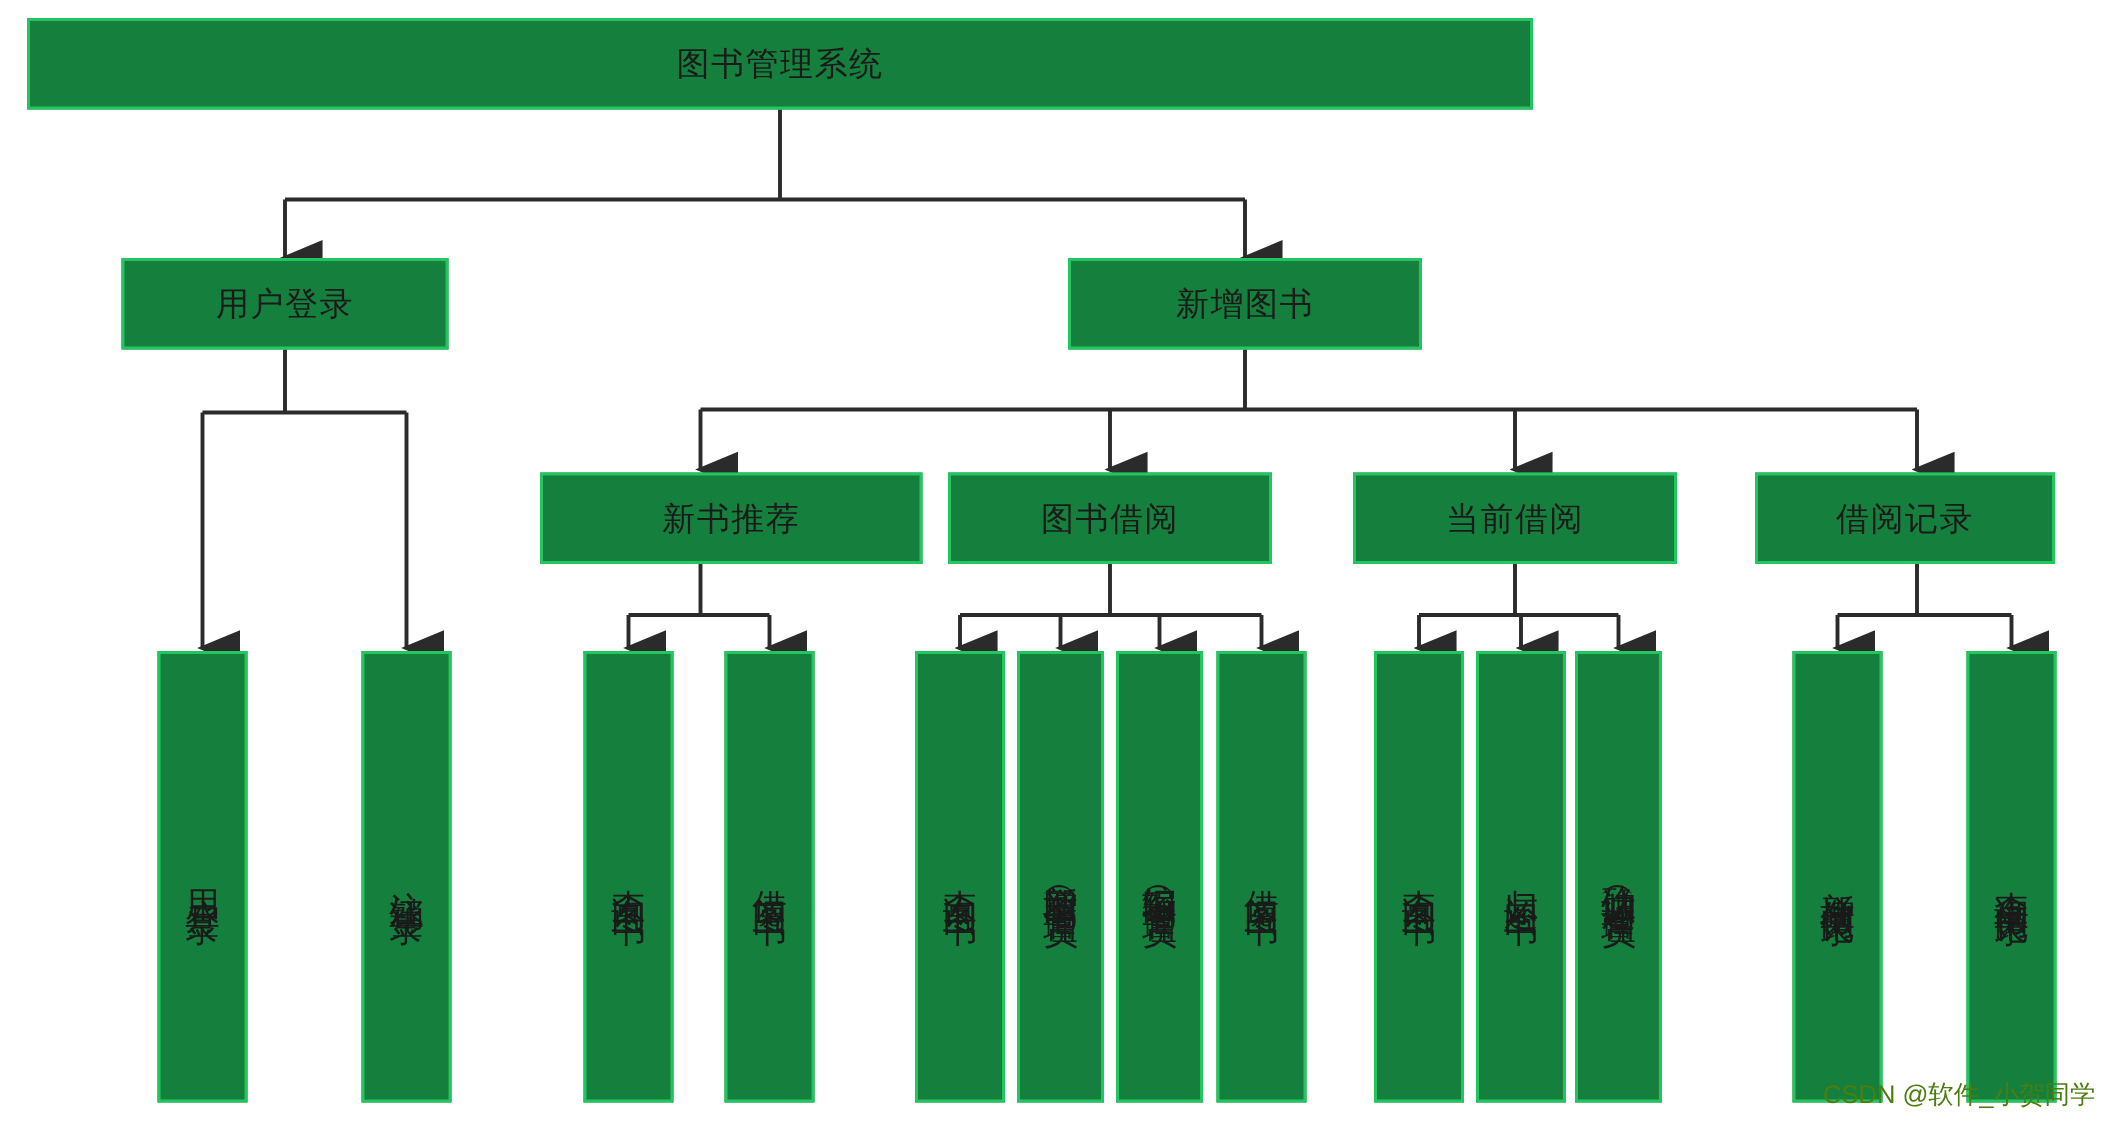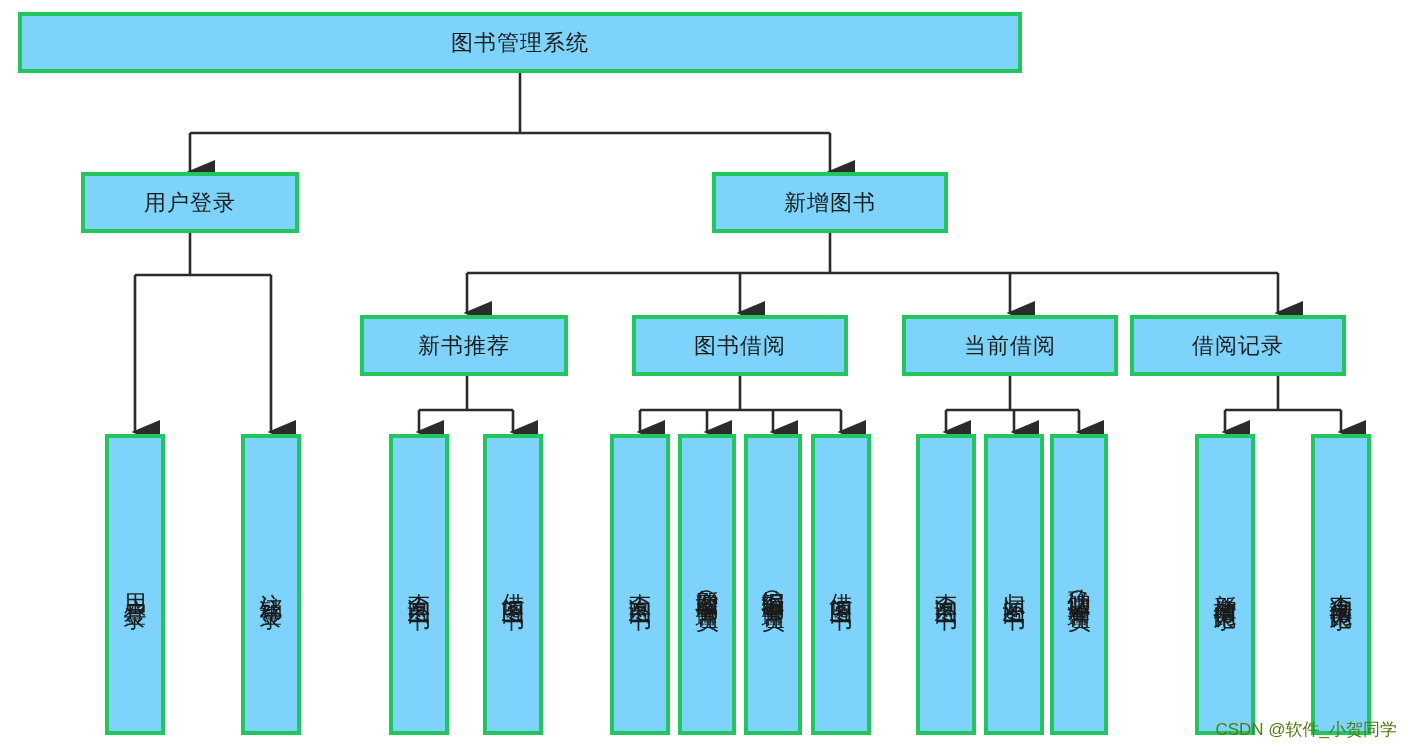--- a/index.html
+++ b/index.html
@@ -29,8 +29,8 @@
   .node {
     position: absolute;
     box-sizing: border-box;
-    border: 4px solid #22c55e;
-    background: #7dd3fc;
+    border: 2px solid #22c55e;
+    background: #15803d;
     display: flex;
     align-items: center;
     justify-content: center;

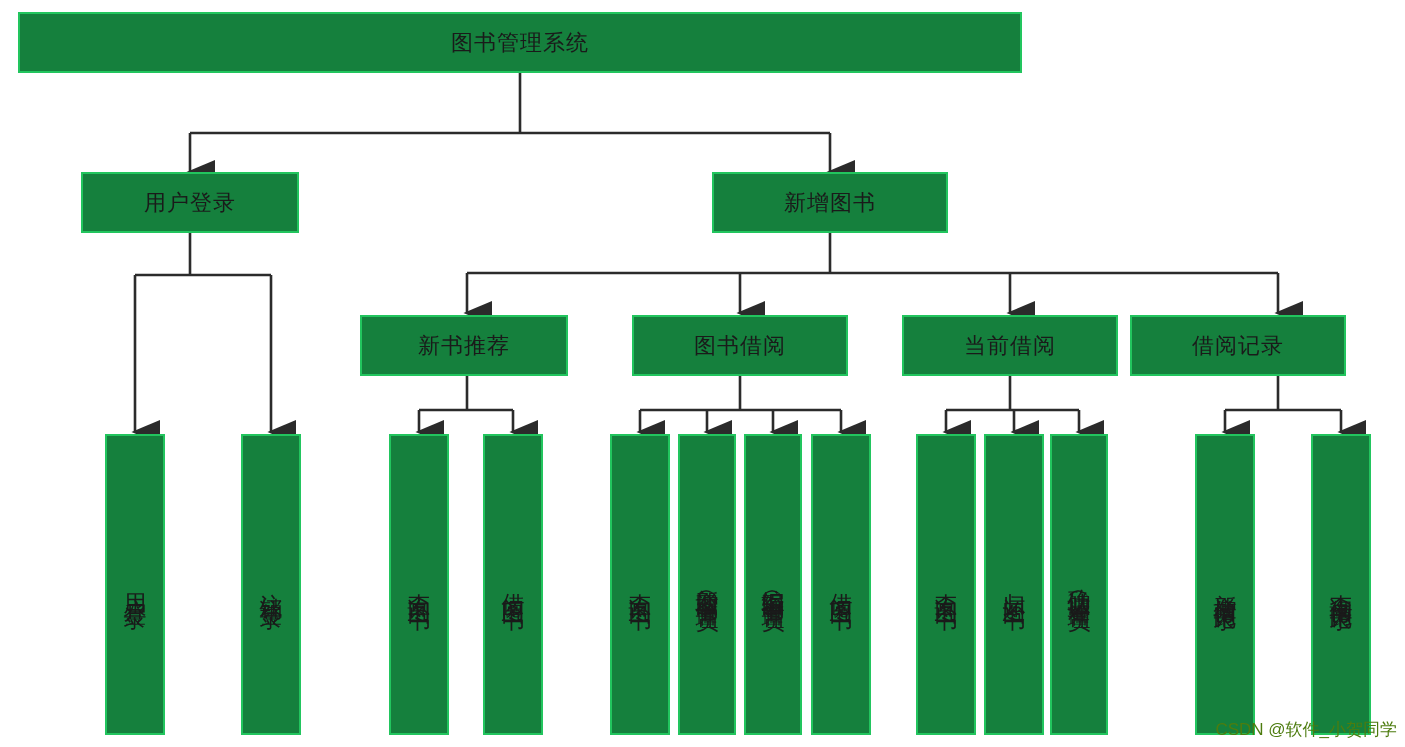--- a/index.html
+++ b/index.html
@@ -138,7 +138,7 @@
     <span class="label">新增图书</span>
   </div>
 
-  <div class="node horizontal" style="left:360px; top:315px; width:208px; height:61px;">
+  <div class="node horizontal" style="left:360px; top:315px; width:255px; height:61px;">
     <span class="label">新书推荐</span>
   </div>
   <div class="node horizontal" style="left:902px; top:315px; width:216px; height:61px;">

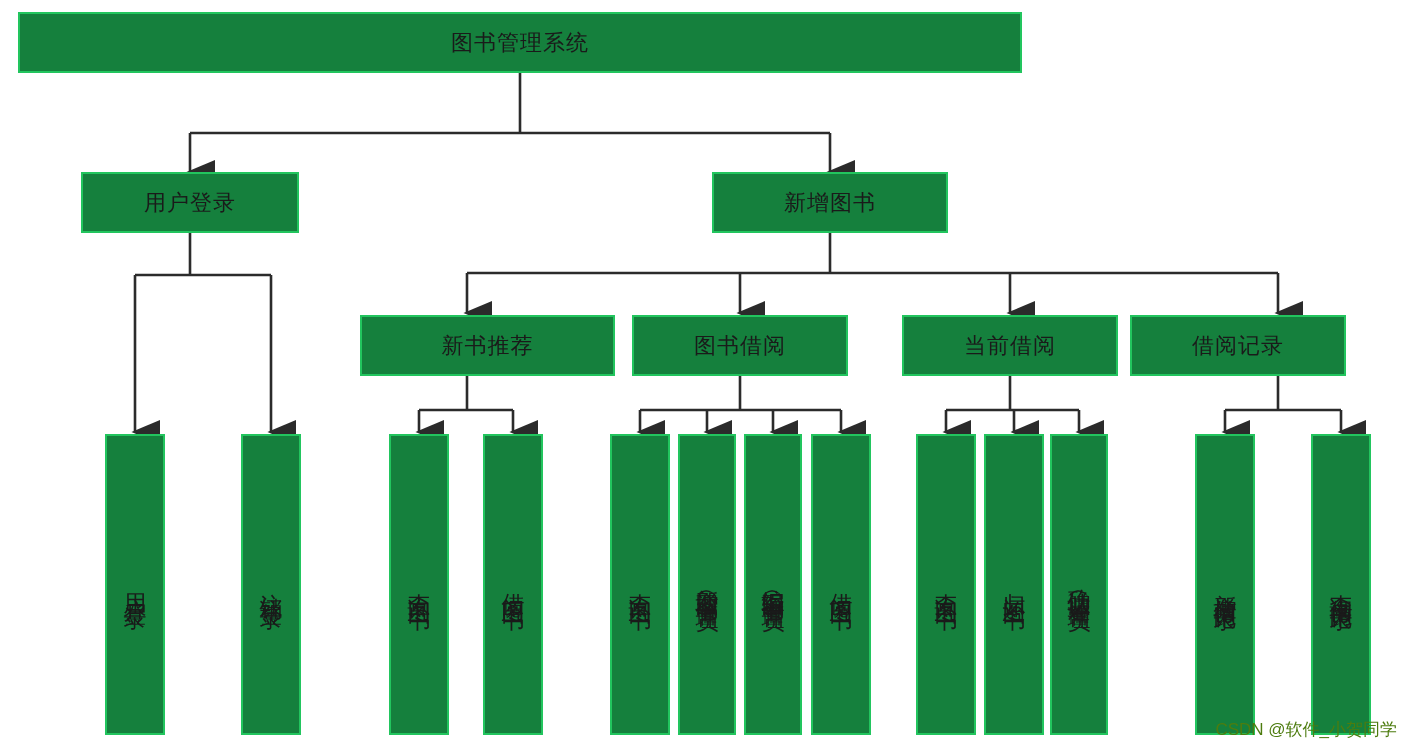--- a/index.html
+++ b/index.html
@@ -147,7 +147,7 @@
   <div class="node horizontal" style="left:632px; top:315px; width:216px; height:61px;">
     <span class="label">图书借阅</span>
   </div>
-  <div class="node horizontal" style="left:1130px; top:315px; width:216px; height:61px;">
+  <div class="node horizontal" style="left:1170px; top:315px; width:200px; height:61px;">
     <span class="label">借阅记录</span>
   </div>
 

